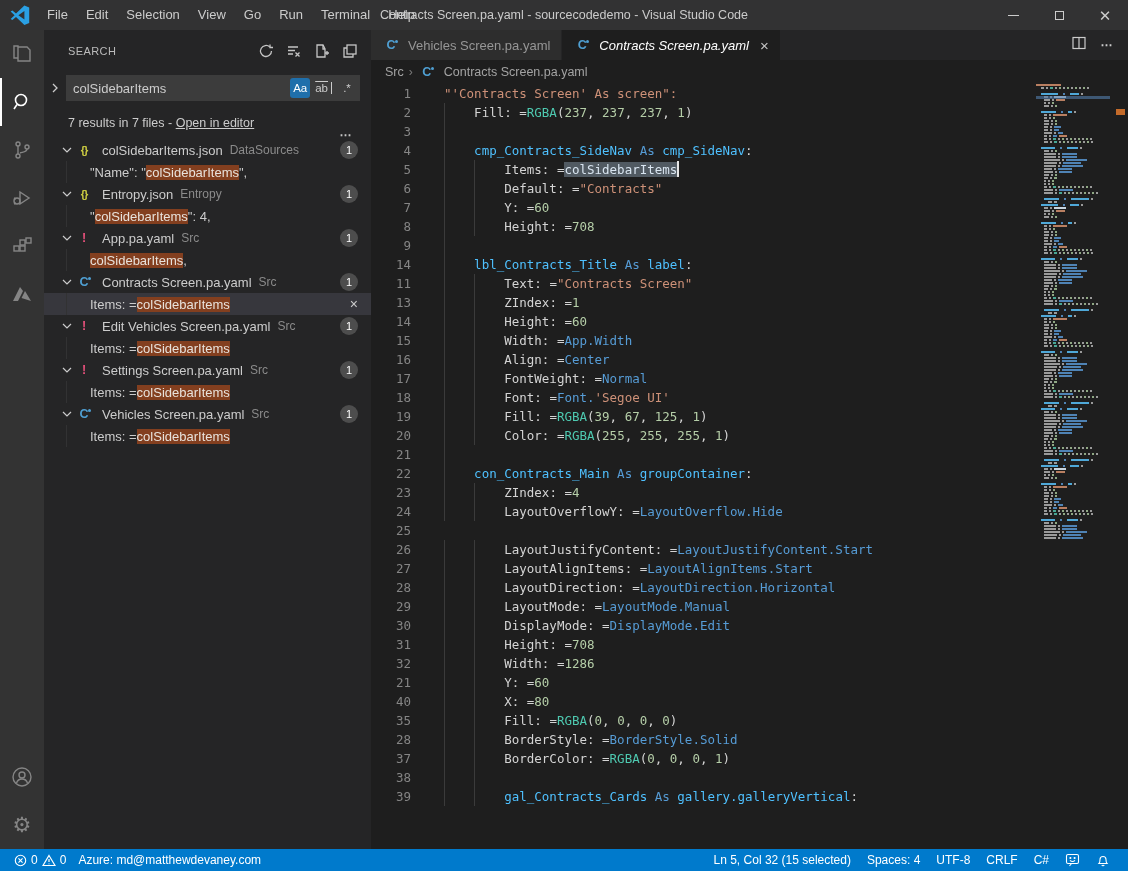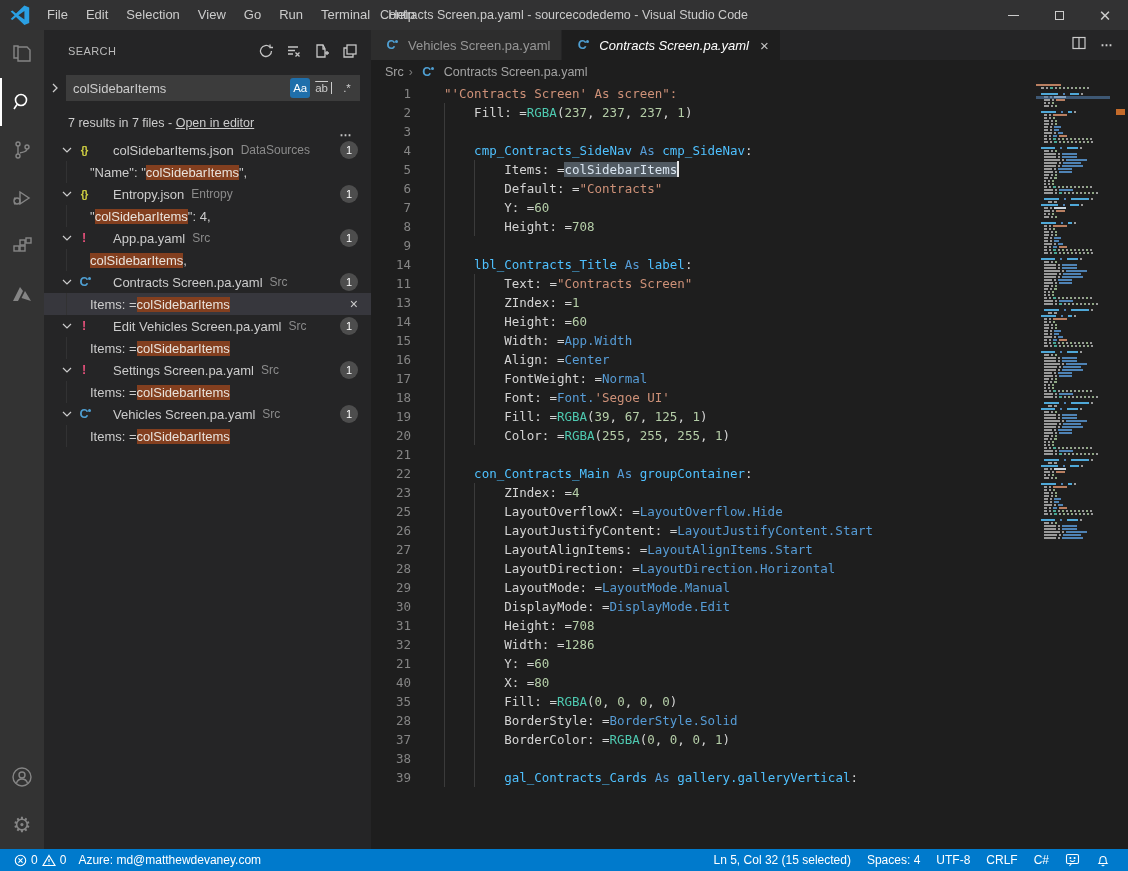--- a/index.html
+++ b/index.html
@@ -52,7 +52,7 @@
   .results { margin-top:9px; }
   .row { height:22px; display:flex; align-items:center; position:relative; color:#cccccc; cursor:default; }
   .file-row { padding-left:15px; }
-  .file-row .name { margin-left:17px; white-space:nowrap; }
+  .file-row .name { margin-left:6px; white-space:nowrap; }
   .folder-badge { margin-left:7px; font-size:12px; color:#8b8b8b; white-space:nowrap; }
   .count-badge { position:absolute; right:13px; background:#4d4d4d; color:#ffffff; font-size:11px;
      border-radius:10px; min-width:18px; height:18px; display:flex; align-items:center; justify-content:center; }

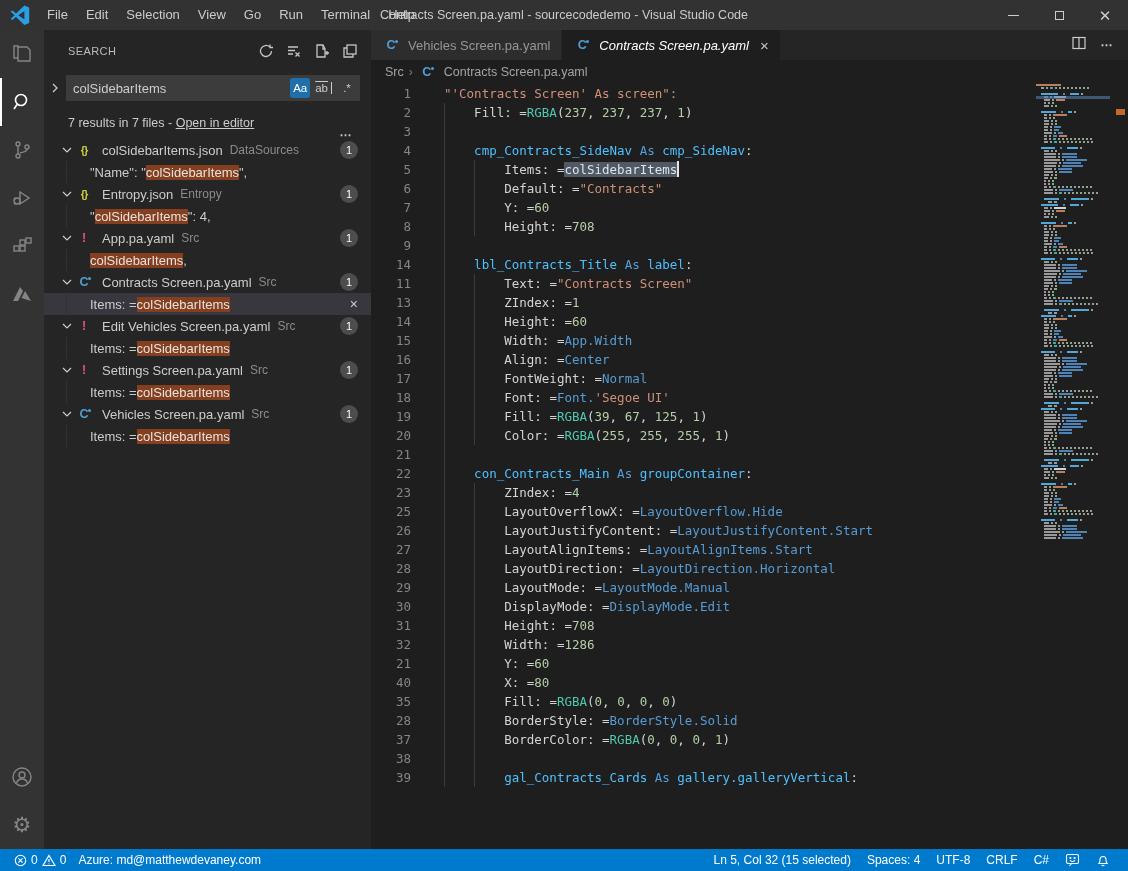--- a/index.html
+++ b/index.html
@@ -373,6 +373,7 @@
         <div class="line"><span class="ln">21</span><span class="lcontent"><span class="guide" style="left: 0ch;"></span></span></div>
         <div class="line"><span class="ln">22</span><span class="lcontent"><span class="guide" style="left: 0ch;"></span><span class="t-p">    </span><span class="t-c">con_Contracts_Main</span><span class="t-p"> </span><span class="t-a">As</span><span class="t-p"> </span><span class="t-c">groupContainer</span><span class="t-p">:</span></span></div>
         <div class="line"><span class="ln">23</span><span class="lcontent"><span class="guide" style="left: 0ch;"></span><span class="guide" style="left: 4ch;"></span><span class="t-p">        </span><span class="t-k">ZIndex</span><span class="t-p">: =</span><span class="t-n">4</span></span></div>
+        <div class="line"><span class="ln">24</span><span class="lcontent"><span class="guide" style="left: 0ch;"></span><span class="guide" style="left: 4ch;"></span><span class="t-p">        </span><span class="t-k">LayoutOverflowY</span><span class="t-p">: =</span><span class="t-e">LayoutOverflow.Hide</span></span></div>
         <div class="line"><span class="ln">25</span><span class="lcontent"><span class="guide" style="left: 0ch;"></span><span class="guide" style="left: 4ch;"></span><span class="t-p">        </span><span class="t-k">LayoutOverflowX</span><span class="t-p">: =</span><span class="t-e">LayoutOverflow.Hide</span></span></div>
         <div class="line"><span class="ln">26</span><span class="lcontent"><span class="guide" style="left: 0ch;"></span><span class="guide" style="left: 4ch;"></span><span class="t-p">        </span><span class="t-k">LayoutJustifyContent</span><span class="t-p">: =</span><span class="t-e">LayoutJustifyContent.Start</span></span></div>
         <div class="line"><span class="ln">27</span><span class="lcontent"><span class="guide" style="left: 0ch;"></span><span class="guide" style="left: 4ch;"></span><span class="t-p">        </span><span class="t-k">LayoutAlignItems</span><span class="t-p">: =</span><span class="t-e">LayoutAlignItems.Start</span></span></div>

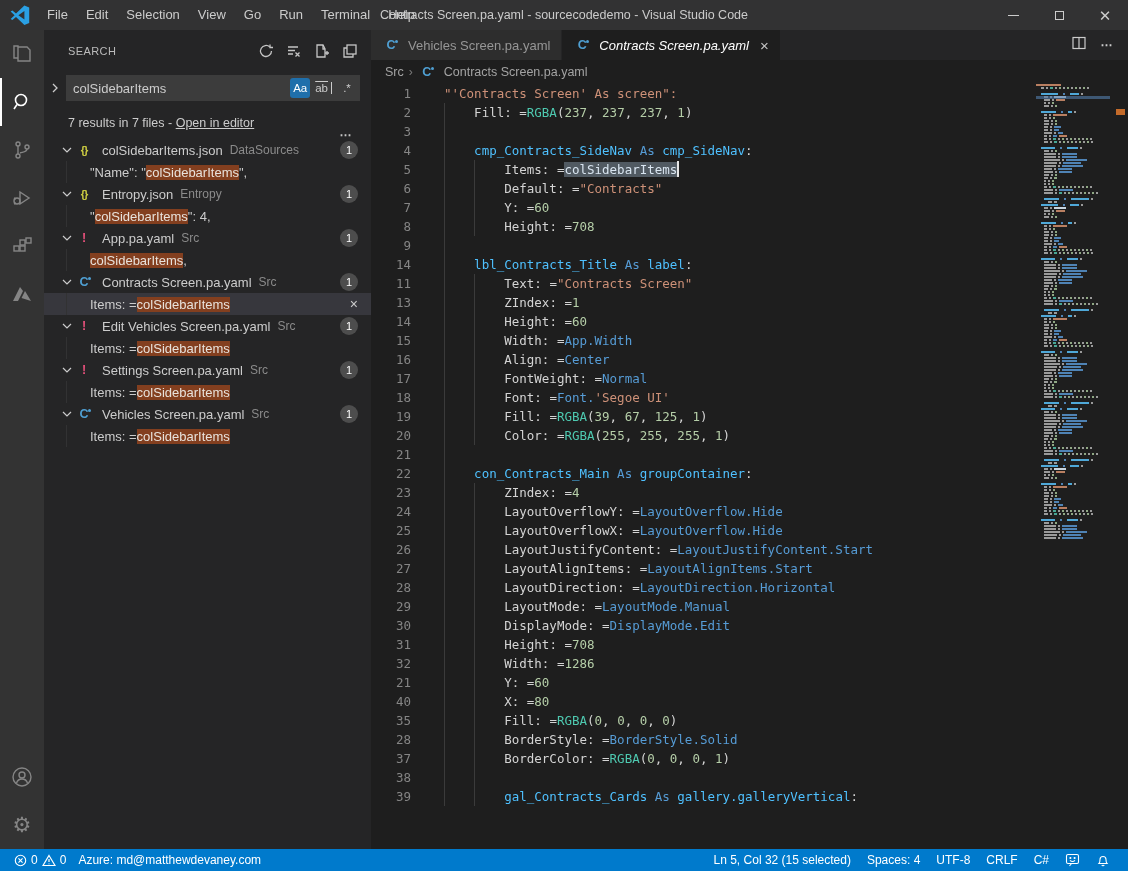--- a/index.html
+++ b/index.html
@@ -374,7 +374,7 @@
         <div class="line"><span class="ln">22</span><span class="lcontent"><span class="guide" style="left: 0ch;"></span><span class="t-p">    </span><span class="t-c">con_Contracts_Main</span><span class="t-p"> </span><span class="t-a">As</span><span class="t-p"> </span><span class="t-c">groupContainer</span><span class="t-p">:</span></span></div>
         <div class="line"><span class="ln">23</span><span class="lcontent"><span class="guide" style="left: 0ch;"></span><span class="guide" style="left: 4ch;"></span><span class="t-p">        </span><span class="t-k">ZIndex</span><span class="t-p">: =</span><span class="t-n">4</span></span></div>
         <div class="line"><span class="ln">24</span><span class="lcontent"><span class="guide" style="left: 0ch;"></span><span class="guide" style="left: 4ch;"></span><span class="t-p">        </span><span class="t-k">LayoutOverflowY</span><span class="t-p">: =</span><span class="t-e">LayoutOverflow.Hide</span></span></div>
-        <div class="line"><span class="ln">25</span><span class="lcontent"><span class="guide" style="left: 0ch;"></span><span class="guide" style="left: 4ch;"></span><span class="t-p">        </span><span class="t-k">LayoutOverflowX</span><span class="t-p">: =</span><span class="t-e">LayoutOverflow.Hide</span></span></div>
+        <div class="line"><span class="ln">25</span></div>
         <div class="line"><span class="ln">26</span><span class="lcontent"><span class="guide" style="left: 0ch;"></span><span class="guide" style="left: 4ch;"></span><span class="t-p">        </span><span class="t-k">LayoutJustifyContent</span><span class="t-p">: =</span><span class="t-e">LayoutJustifyContent.Start</span></span></div>
         <div class="line"><span class="ln">27</span><span class="lcontent"><span class="guide" style="left: 0ch;"></span><span class="guide" style="left: 4ch;"></span><span class="t-p">        </span><span class="t-k">LayoutAlignItems</span><span class="t-p">: =</span><span class="t-e">LayoutAlignItems.Start</span></span></div>
         <div class="line"><span class="ln">28</span><span class="lcontent"><span class="guide" style="left: 0ch;"></span><span class="guide" style="left: 4ch;"></span><span class="t-p">        </span><span class="t-k">LayoutDirection</span><span class="t-p">: =</span><span class="t-e">LayoutDirection.Horizontal</span></span></div>

